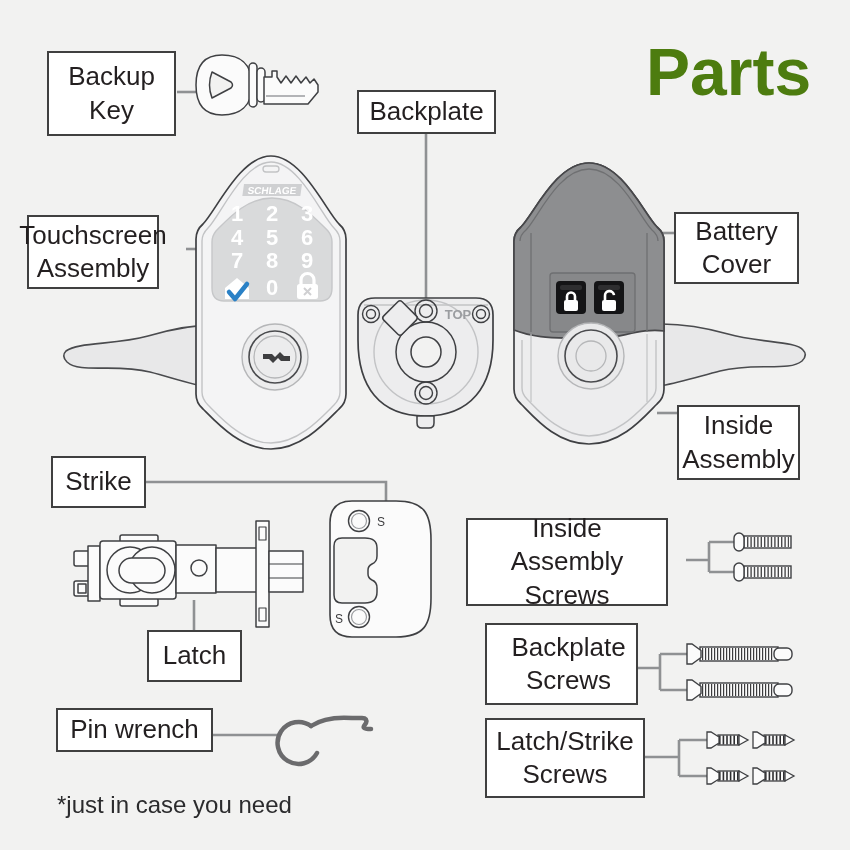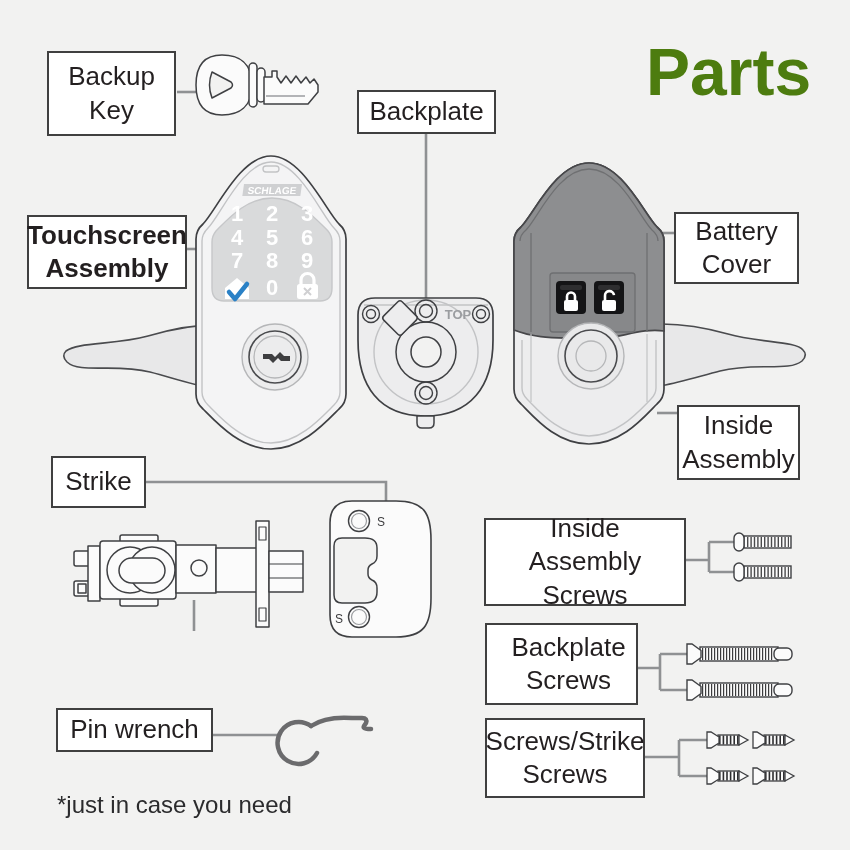--- a/index.html
+++ b/index.html
@@ -246,7 +246,7 @@
 
   <div class="label" style="left:47px;top:51px;width:129px;height:85px;">Backup Key</div>
   <div class="label" style="left:357px;top:90px;width:139px;height:44px;">Backplate</div>
-  <div class="label" style="left:27px;top:215px;width:160px;height:74px;font-weight:bold;">Touchscreen Assembly</div>
+  <div class="label" style="left:27px;top:215px;width:132px;height:74px;">Touchscreen Assembly</div>
   <div class="label" style="left:674px;top:212px;width:125px;height:72px;">Battery Cover</div>
   <div class="label" style="left:677px;top:381px;width:123px;height:75px;margin-top:24px;">Inside Assembly</div>
   <div class="label" style="left:51px;top:456px;width:95px;height:52px;">Strike</div>

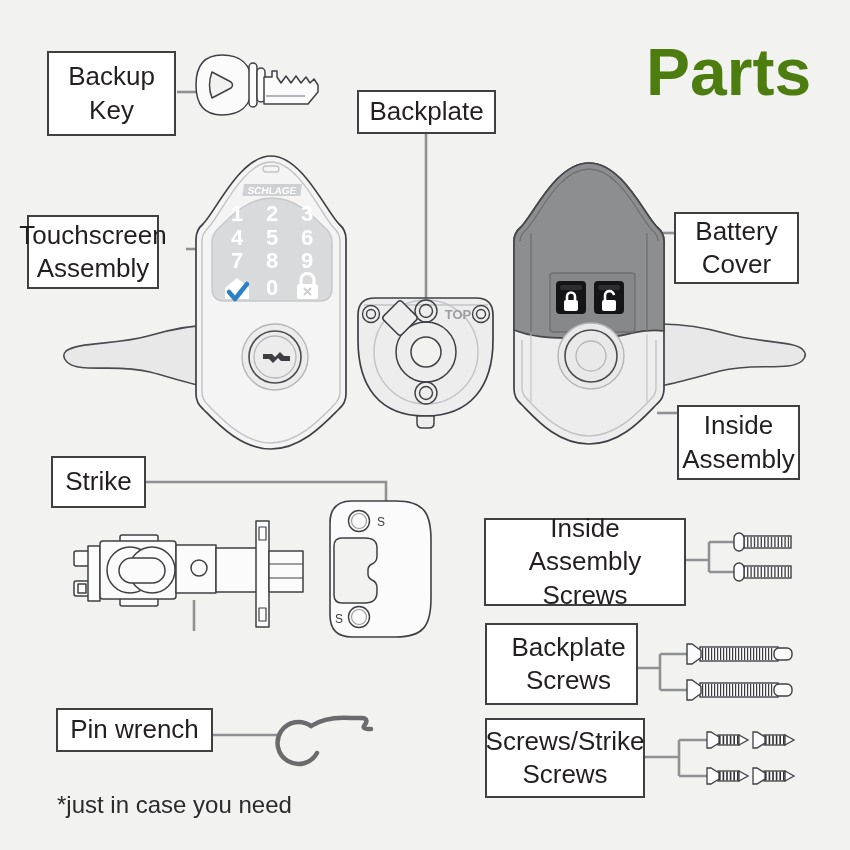--- a/index.html
+++ b/index.html
@@ -250,7 +250,7 @@
   <div class="label" style="left:674px;top:212px;width:125px;height:72px;">Battery Cover</div>
   <div class="label" style="left:677px;top:381px;width:123px;height:75px;margin-top:24px;">Inside Assembly</div>
   <div class="label" style="left:51px;top:456px;width:95px;height:52px;">Strike</div>
-  <div class="label" style="left:484px;top:518px;width:202px;height:88px;">Inside Assembly Screws</div>
+  <div class="label" style="left:466px;top:518px;width:202px;height:88px;">Inside Assembly Screws</div>
   <div class="label" style="left:485px;top:623px;width:153px;height:82px;padding-left:20px;">Backplate Screws</div>
   <div class="label" style="left:485px;top:718px;width:160px;height:80px;">Screws/Strike Screws</div>
   <div class="label" style="left:56px;top:708px;width:157px;height:44px;">Pin wrench</div>

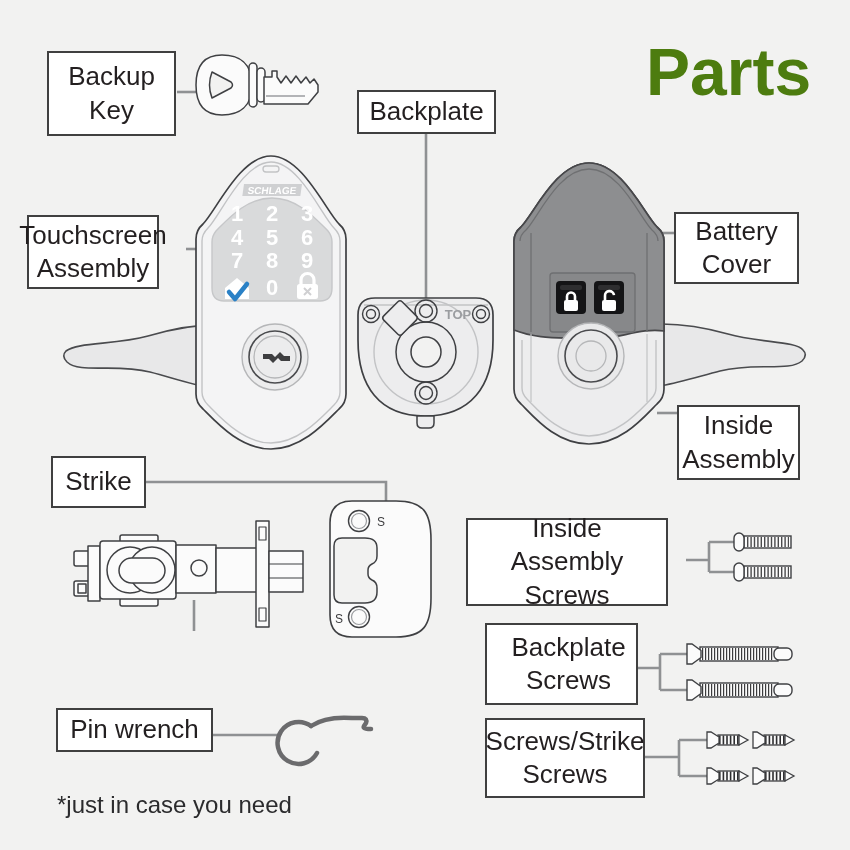--- a/index.html
+++ b/index.html
@@ -250,6 +250,7 @@
   <div class="label" style="left:674px;top:212px;width:125px;height:72px;">Battery Cover</div>
   <div class="label" style="left:677px;top:381px;width:123px;height:75px;margin-top:24px;">Inside Assembly</div>
   <div class="label" style="left:51px;top:456px;width:95px;height:52px;">Strike</div>
+  <div class="label" style="left:147px;top:630px;width:95px;height:52px;">Latch</div>
   <div class="label" style="left:466px;top:518px;width:202px;height:88px;">Inside Assembly Screws</div>
   <div class="label" style="left:485px;top:623px;width:153px;height:82px;padding-left:20px;">Backplate Screws</div>
   <div class="label" style="left:485px;top:718px;width:160px;height:80px;">Screws/Strike Screws</div>

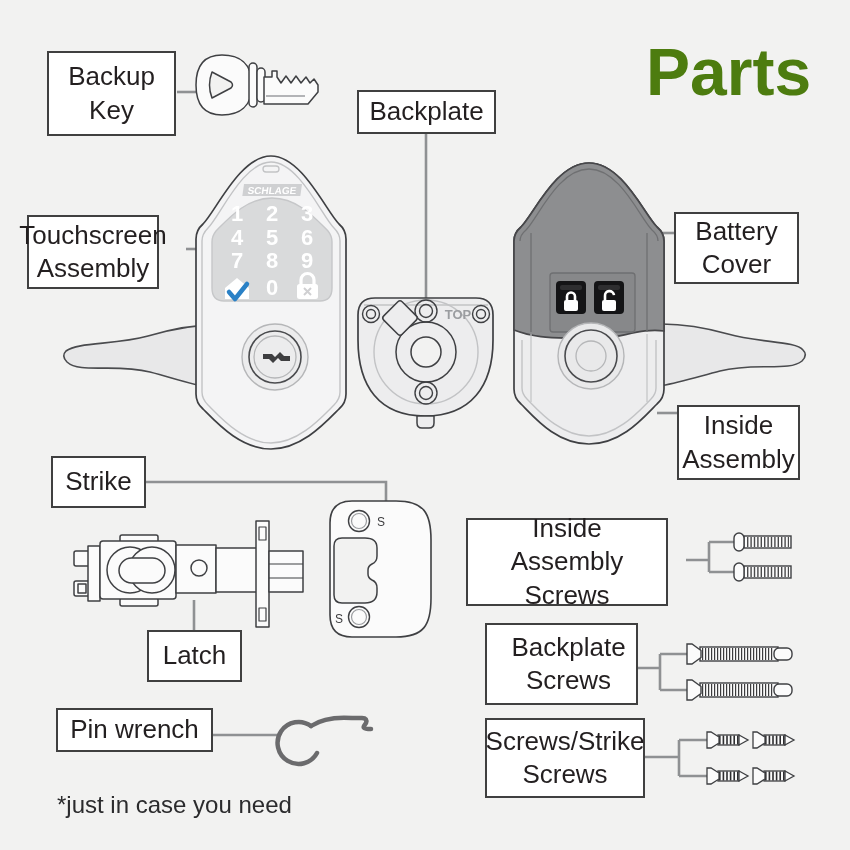--- a/index.html
+++ b/index.html
@@ -253,7 +253,7 @@
   <div class="label" style="left:147px;top:630px;width:95px;height:52px;">Latch</div>
   <div class="label" style="left:466px;top:518px;width:202px;height:88px;">Inside Assembly Screws</div>
   <div class="label" style="left:485px;top:623px;width:153px;height:82px;padding-left:20px;">Backplate Screws</div>
-  <div class="label" style="left:485px;top:718px;width:160px;height:80px;">Screws/Strike Screws</div>
+  <div class="label" style="left:485px;top:718px;width:160px;height:80px;">Latch/Strike Screws</div>
   <div class="label" style="left:56px;top:708px;width:157px;height:44px;">Pin wrench</div>
 
   <div class="title" style="left:646px;top:34px;">Parts</div>

